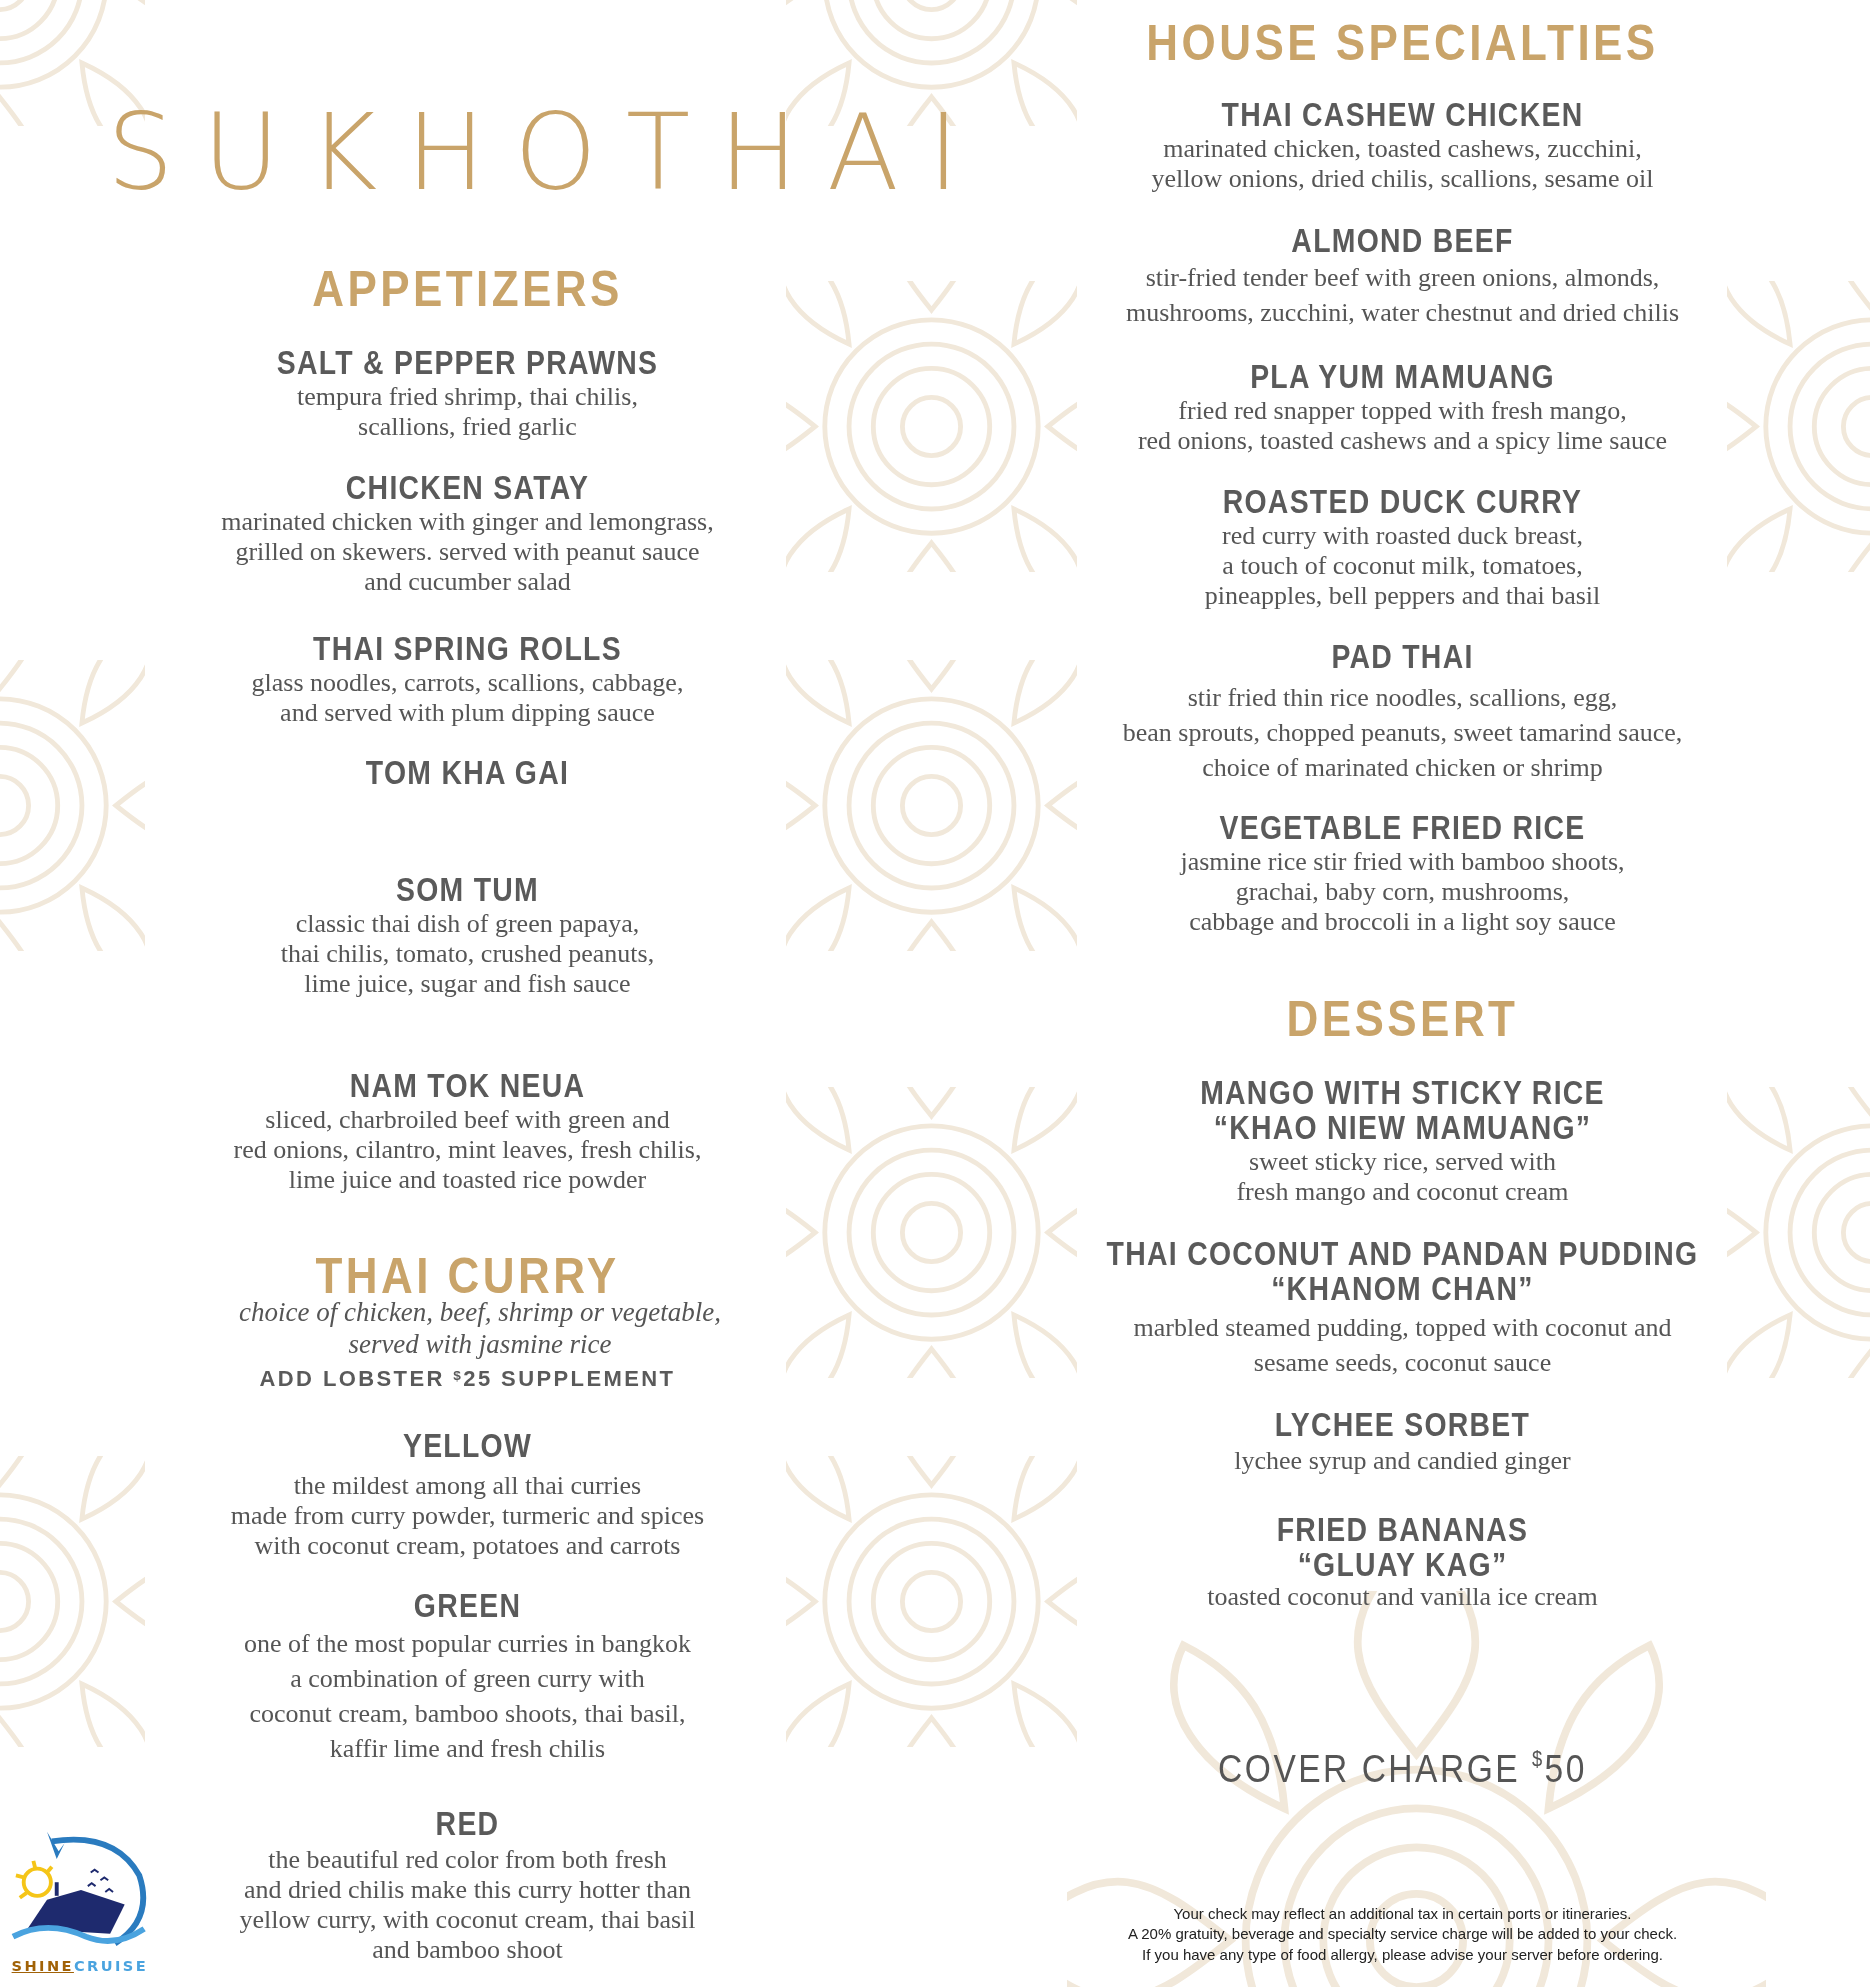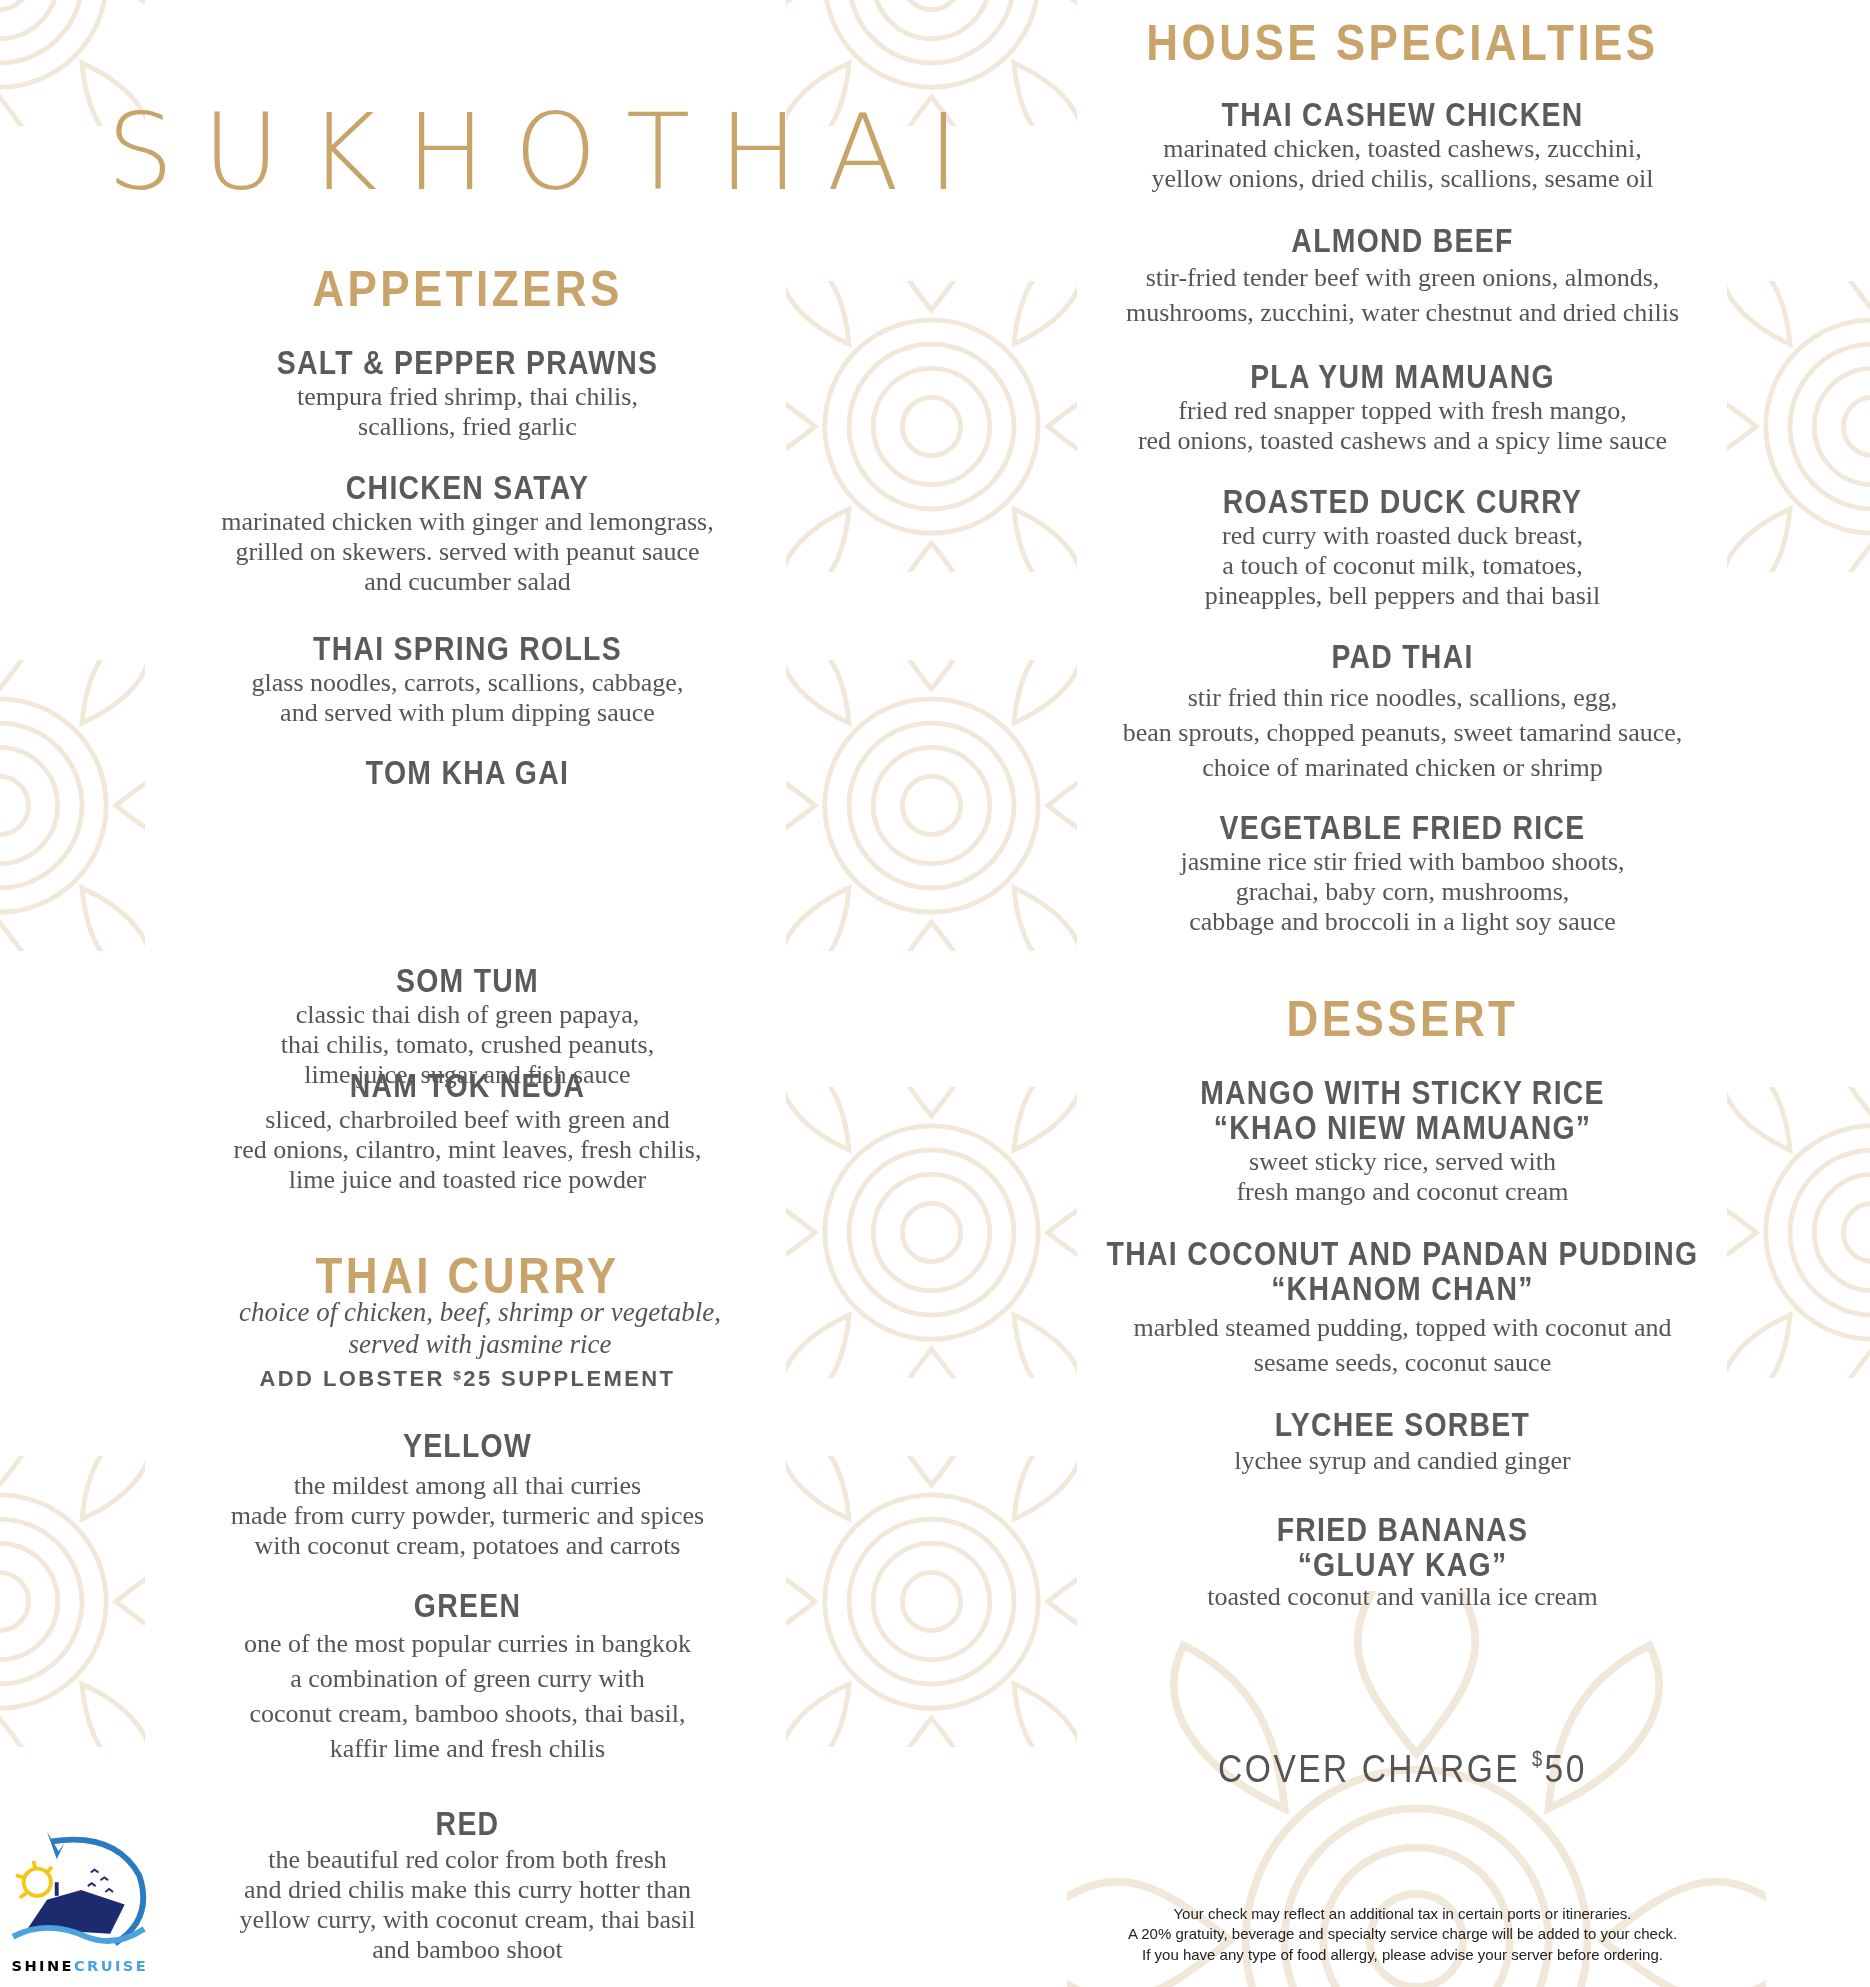--- a/index.html
+++ b/index.html
@@ -167,7 +167,7 @@
   <div class="item" style="top:755px">
     <div class="item-name">TOM KHA GAI</div>
   </div>
-  <div class="item" style="top:963px">
+  <div class="item" style="top:872px">
     <div class="item-name">SOM TUM</div>
     <div class="item-desc">classic thai dish of green papaya,
 thai chilis, tomato, crushed peanuts,

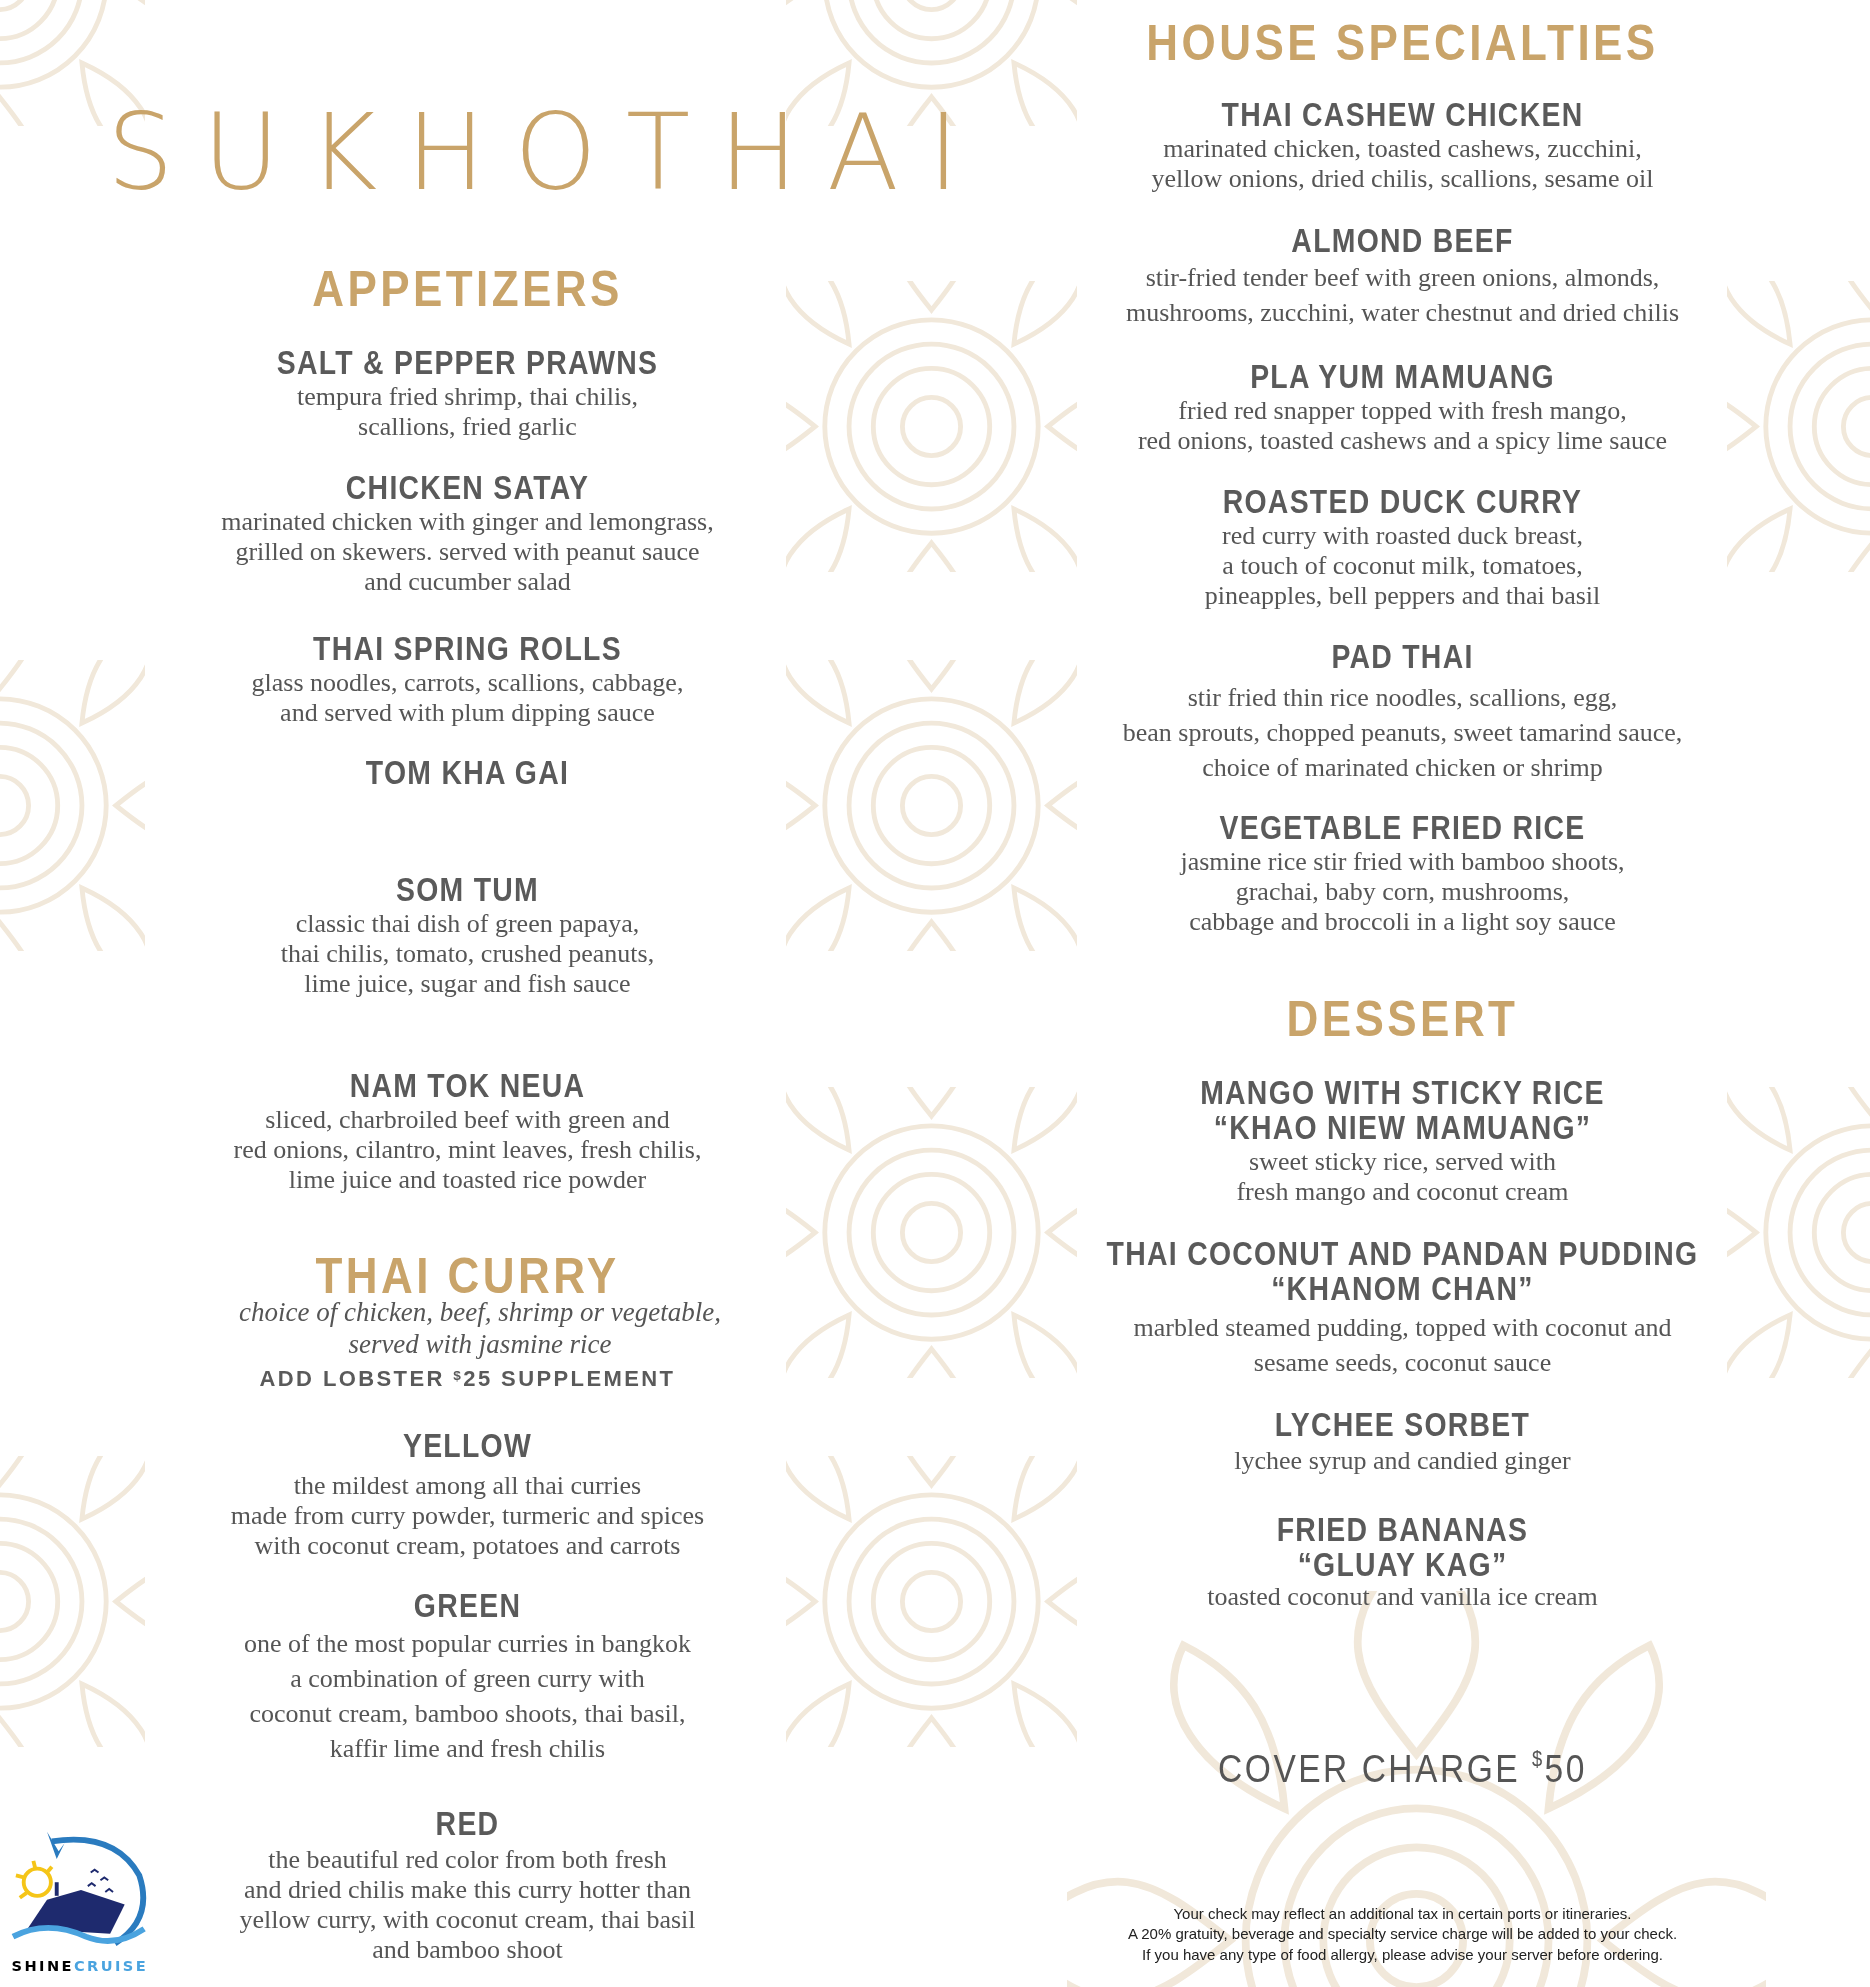--- a/index.html
+++ b/index.html
@@ -61,7 +61,7 @@
     position:absolute; left:11.6px; top:1957px; font-family:"DejaVu Sans", sans-serif;
     font-weight:700; font-size:14.6px; letter-spacing:2.4px;
   }
-  .logo-text .a { color:#000000; }
+  .logo-text .a { color:#a16207;text-decoration:underline; }
   .logo-text .b { color:#4aa3df; }
 </style>
 </head>

